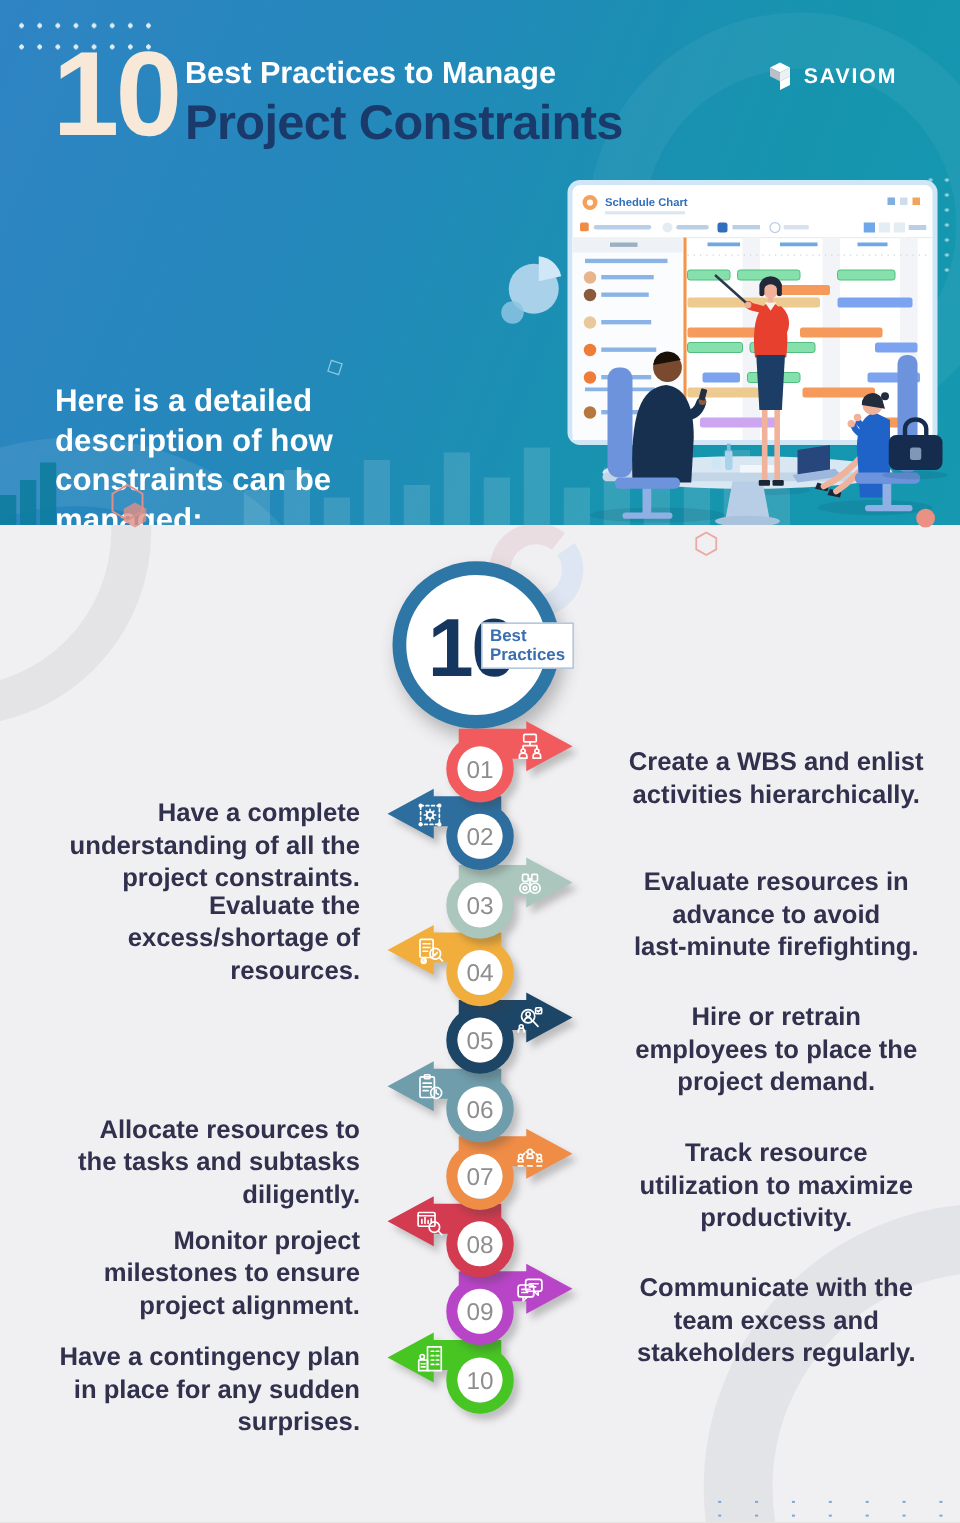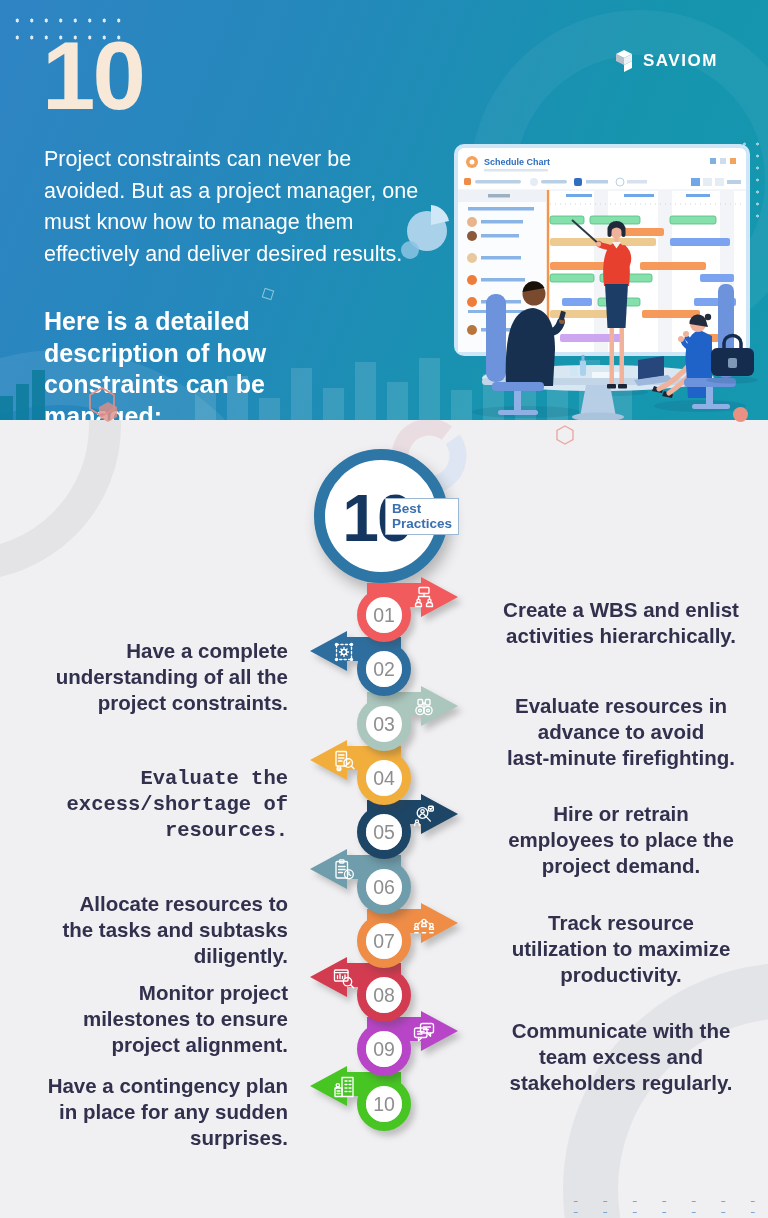--- a/index.html
+++ b/index.html
@@ -114,6 +114,10 @@
     </div>
 
     <div class="big10">10</div>
+    <div class="title-col">
+      <div class="title1">Best Practices to Manage</div>
+      <div class="title2">Project Constraints</div>
+    </div>
 
     <div class="logo">
       <svg width="24" height="26" viewBox="0 0 24 26">

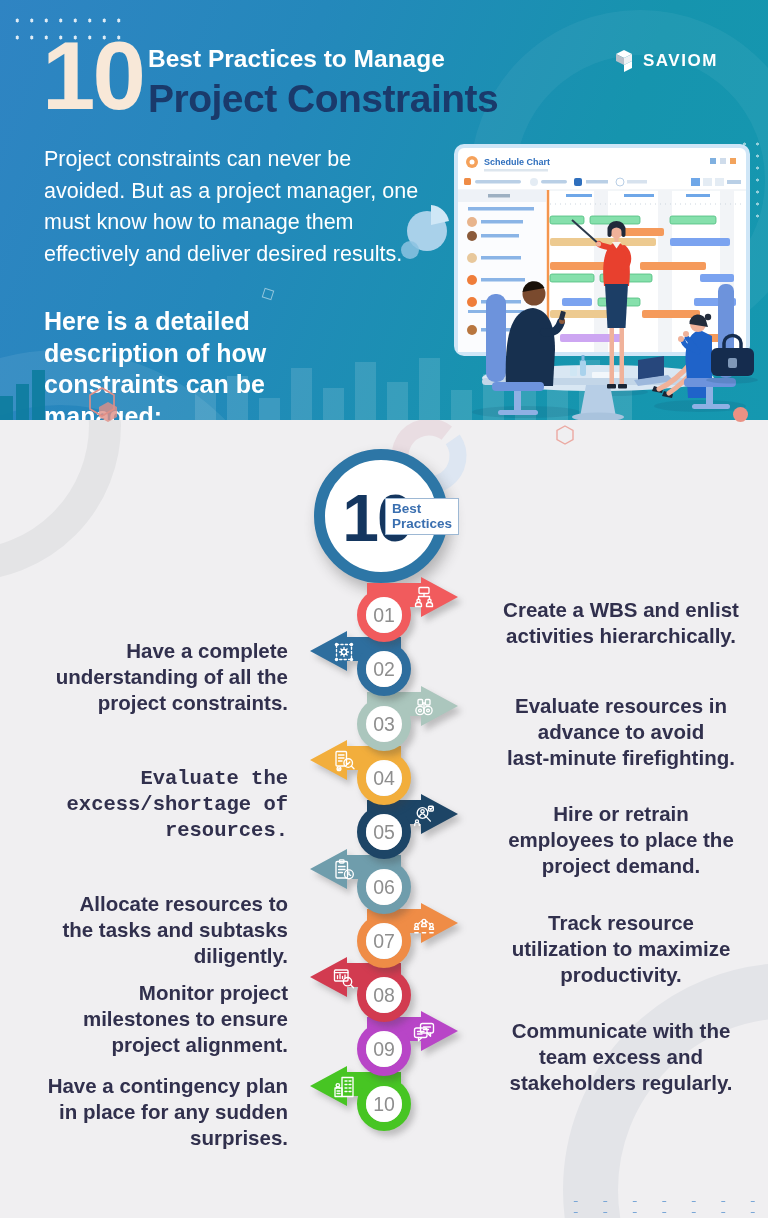--- a/index.html
+++ b/index.html
@@ -129,7 +129,6 @@
       <span class="logo-text">SAVIOM</span>
     </div>
 
-    <div class="intro1">Project constraints can never be avoided. But as a project manager, one must know how to manage them effectively and deliver desired results.</div>
     <div class="intro2">Here is a detailed description of how constraints can be managed:</div>
 
     <svg class="pie" width="60" height="64">

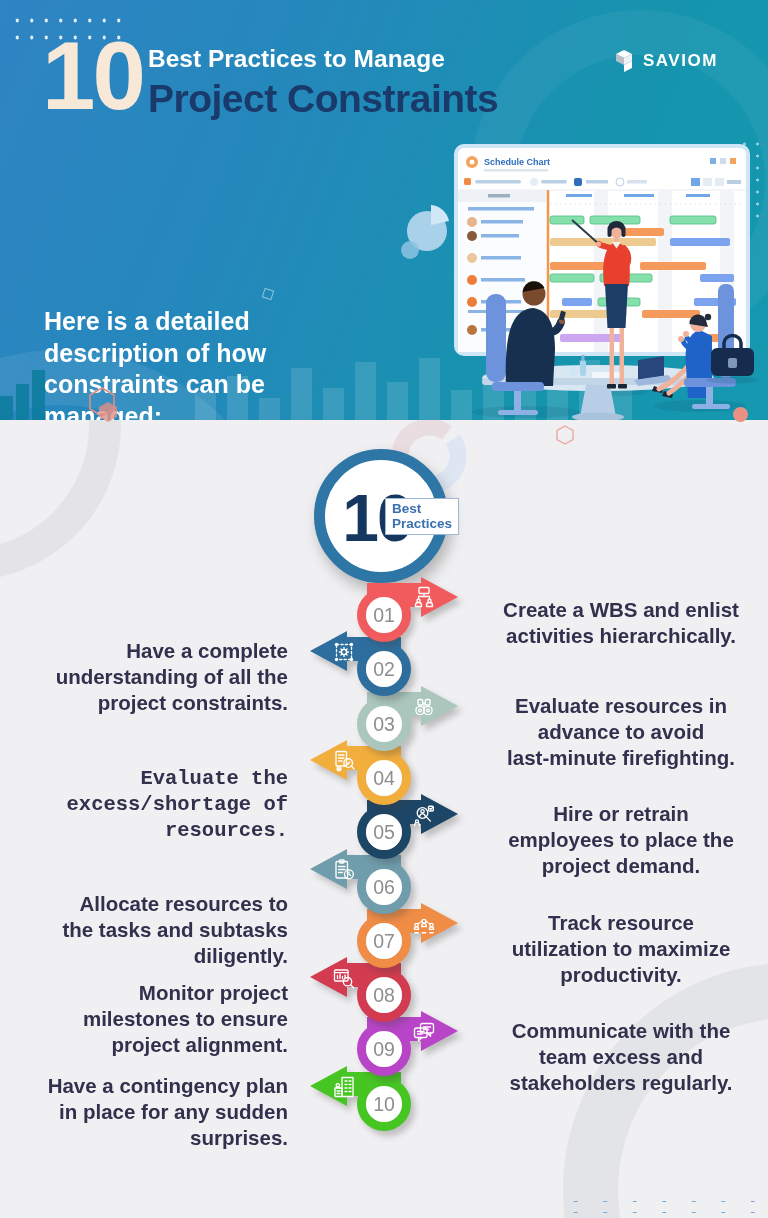--- a/index.html
+++ b/index.html
@@ -357,7 +357,7 @@
           <path d="M6.2 19.8l.7.7 1.2-1.3"></path>
         </g>
       </svg>
-      <div class="item-text left" style="top: 766px; font-family: Liberation Mono, monospace;">Evaluate the
+      <div class="item-text left" style="top: 712px;">Evaluate the
 excess/shortage of
 resources.</div>
       <svg class="marker" width="150" height="70" viewBox="0 0 150 70" style="left: 309px; top: 794px; z-index: 36;">

